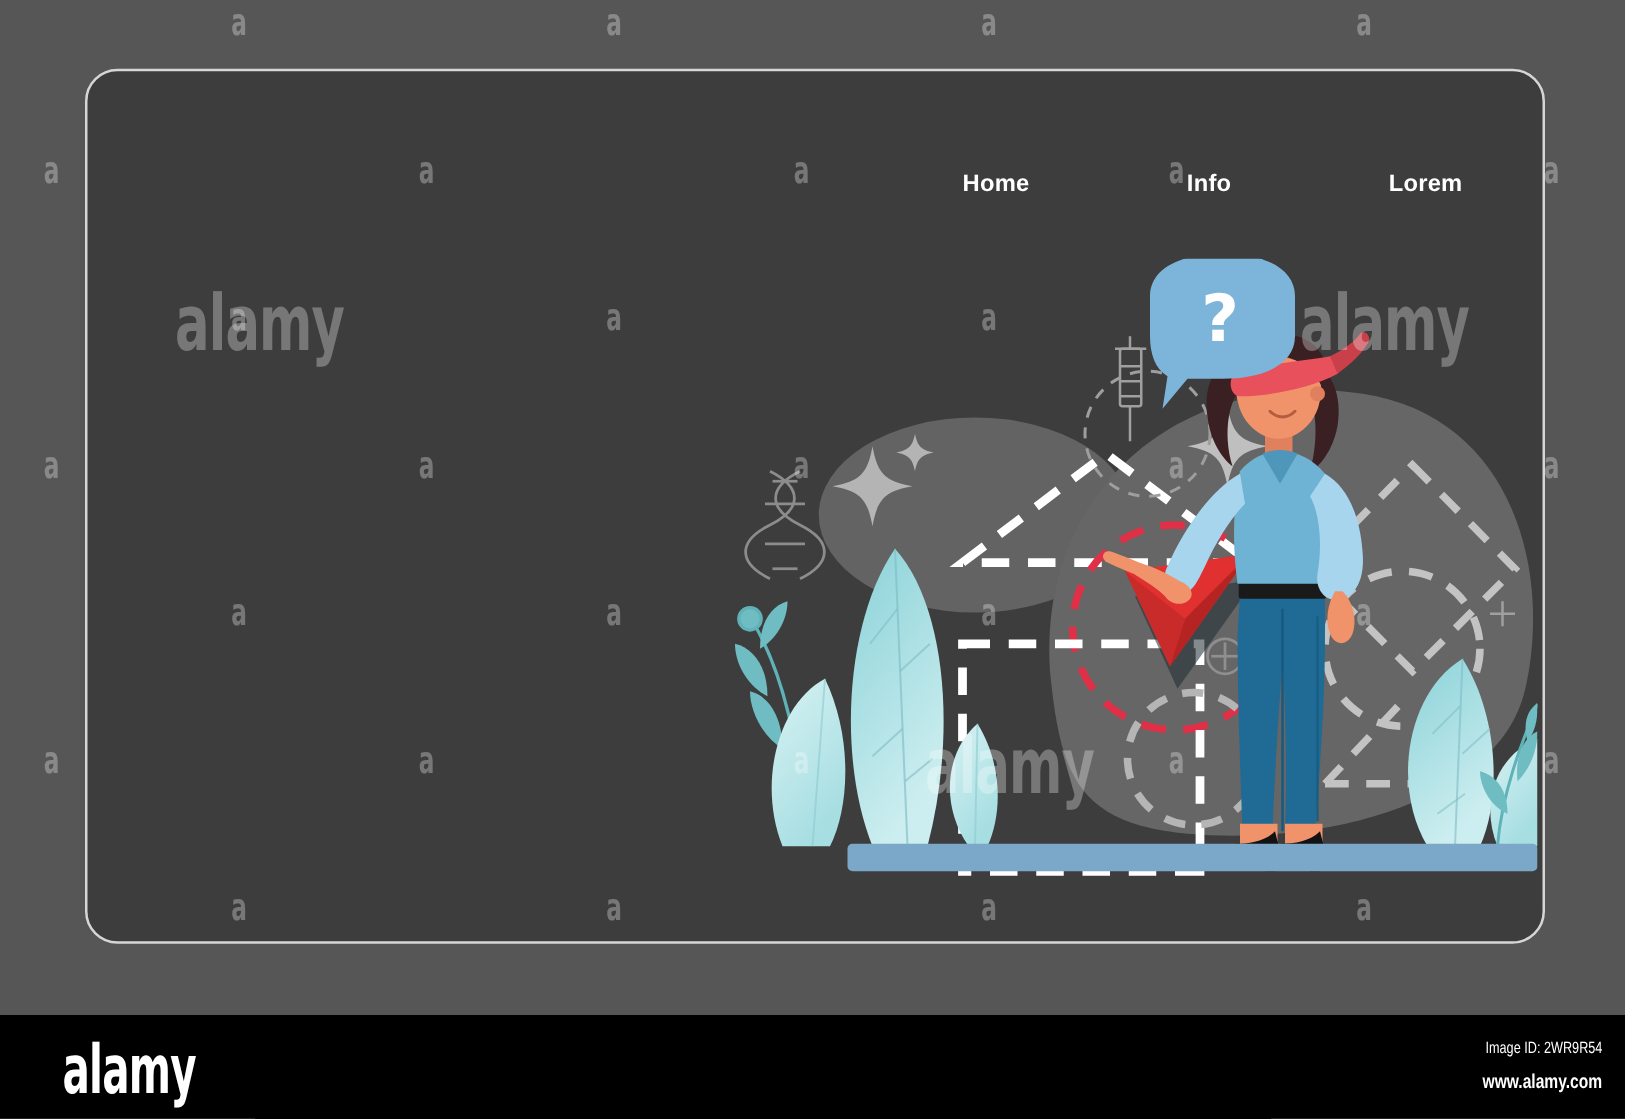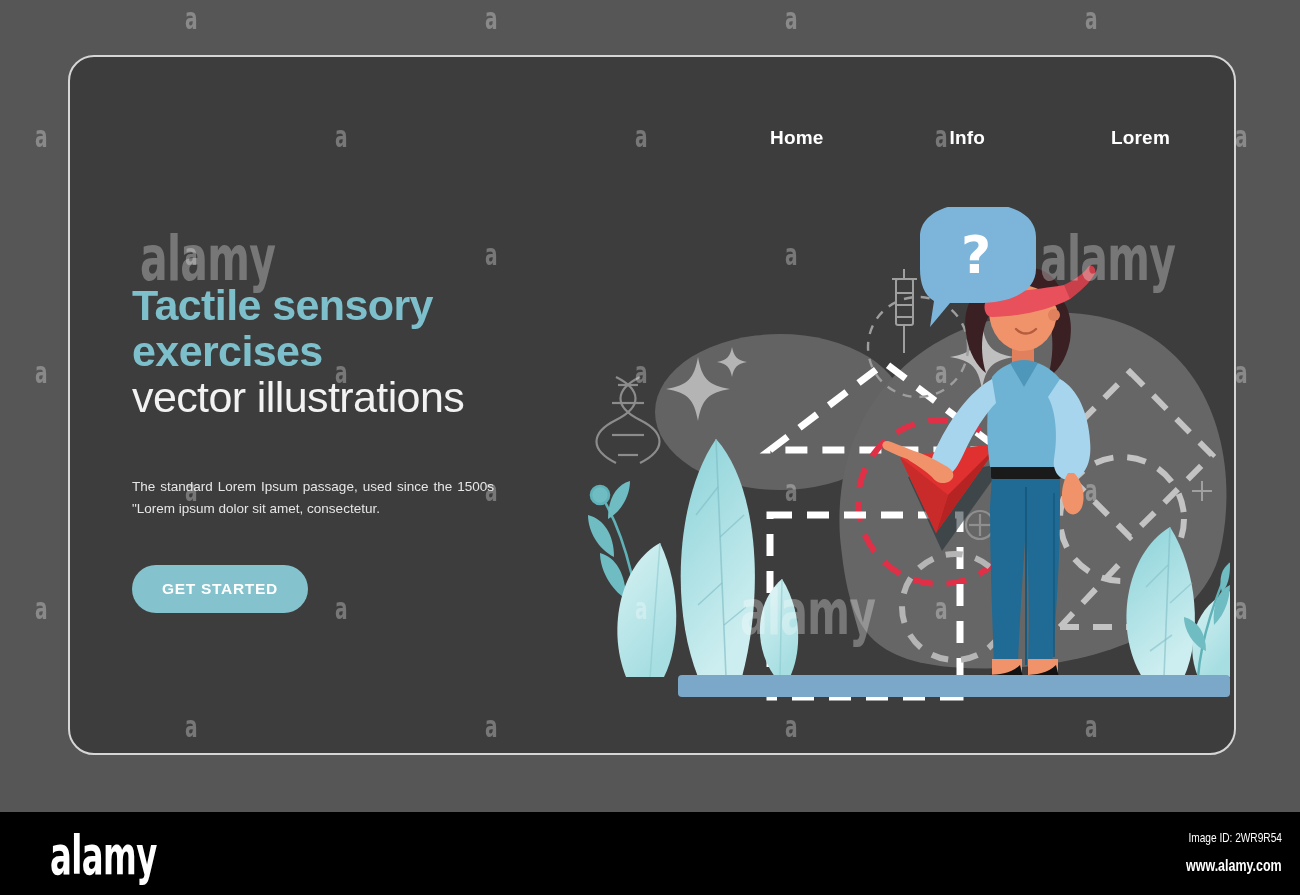--- a/index.html
+++ b/index.html
@@ -73,7 +73,7 @@
   
   #nav {
     position: absolute;
-    top: 70px;
+    top: 80px;
     left: 700px;
     width: 400px;
     display: flex;

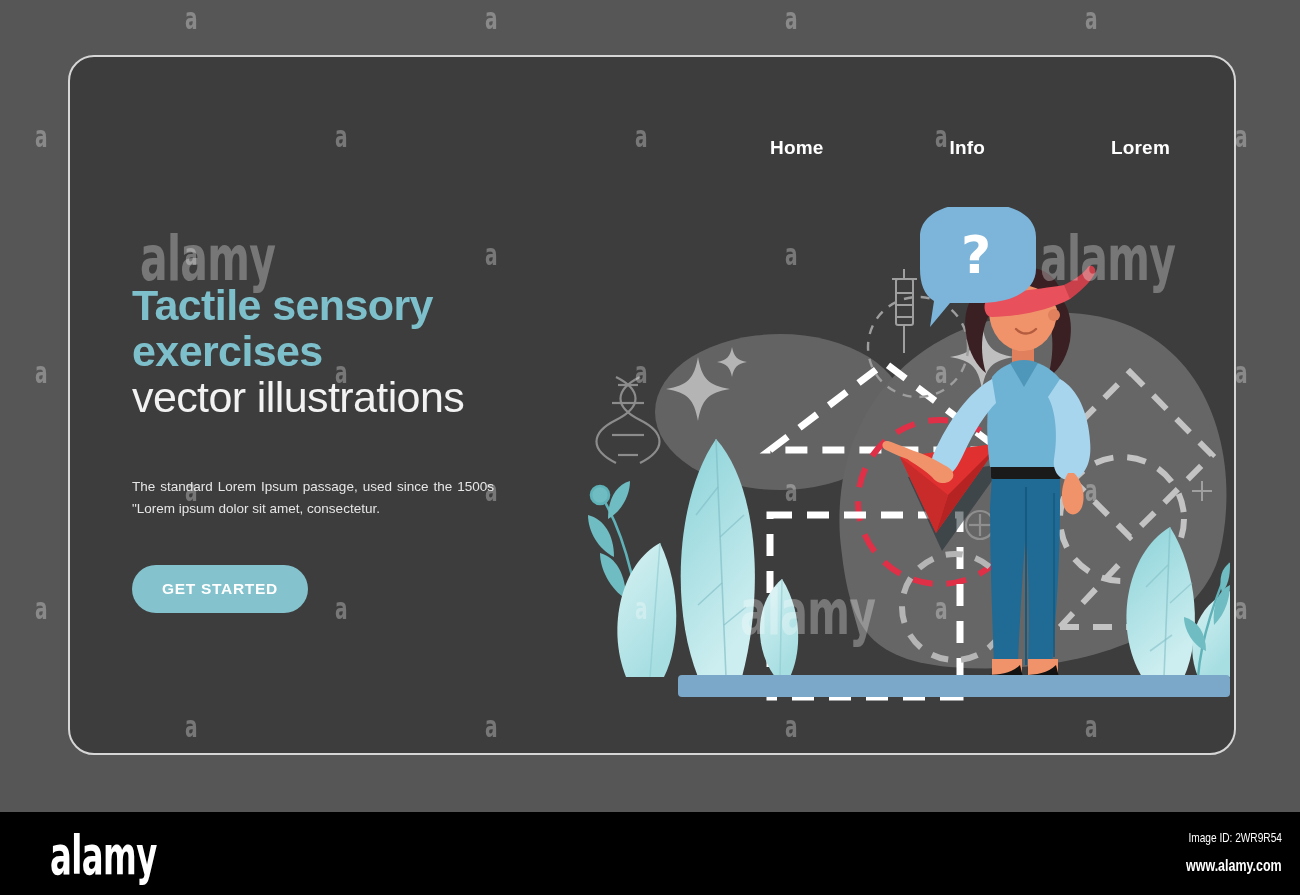--- a/index.html
+++ b/index.html
@@ -239,15 +239,6 @@
       <span class="nav-item">Lorem</span>
     </nav>
 
-    <div id="copy">
-      <h1 id="headline">
-        <span class="hl-teal">Tactile sensory</span>
-        <span class="hl-teal">exercises</span>
-        <span class="hl-white">vector illustrations</span>
-      </h1>
-      <p id="subcopy">The standard Lorem Ipsum passage, used since the 1500s "Lorem ipsum dolor sit amet, consectetur.</p>
-      <button id="cta">GET STARTED</button>
-    </div>
 
     <div id="art">
       <svg width="700" height="500" viewBox="0 0 700 500" xmlns="http://www.w3.org/2000/svg">

